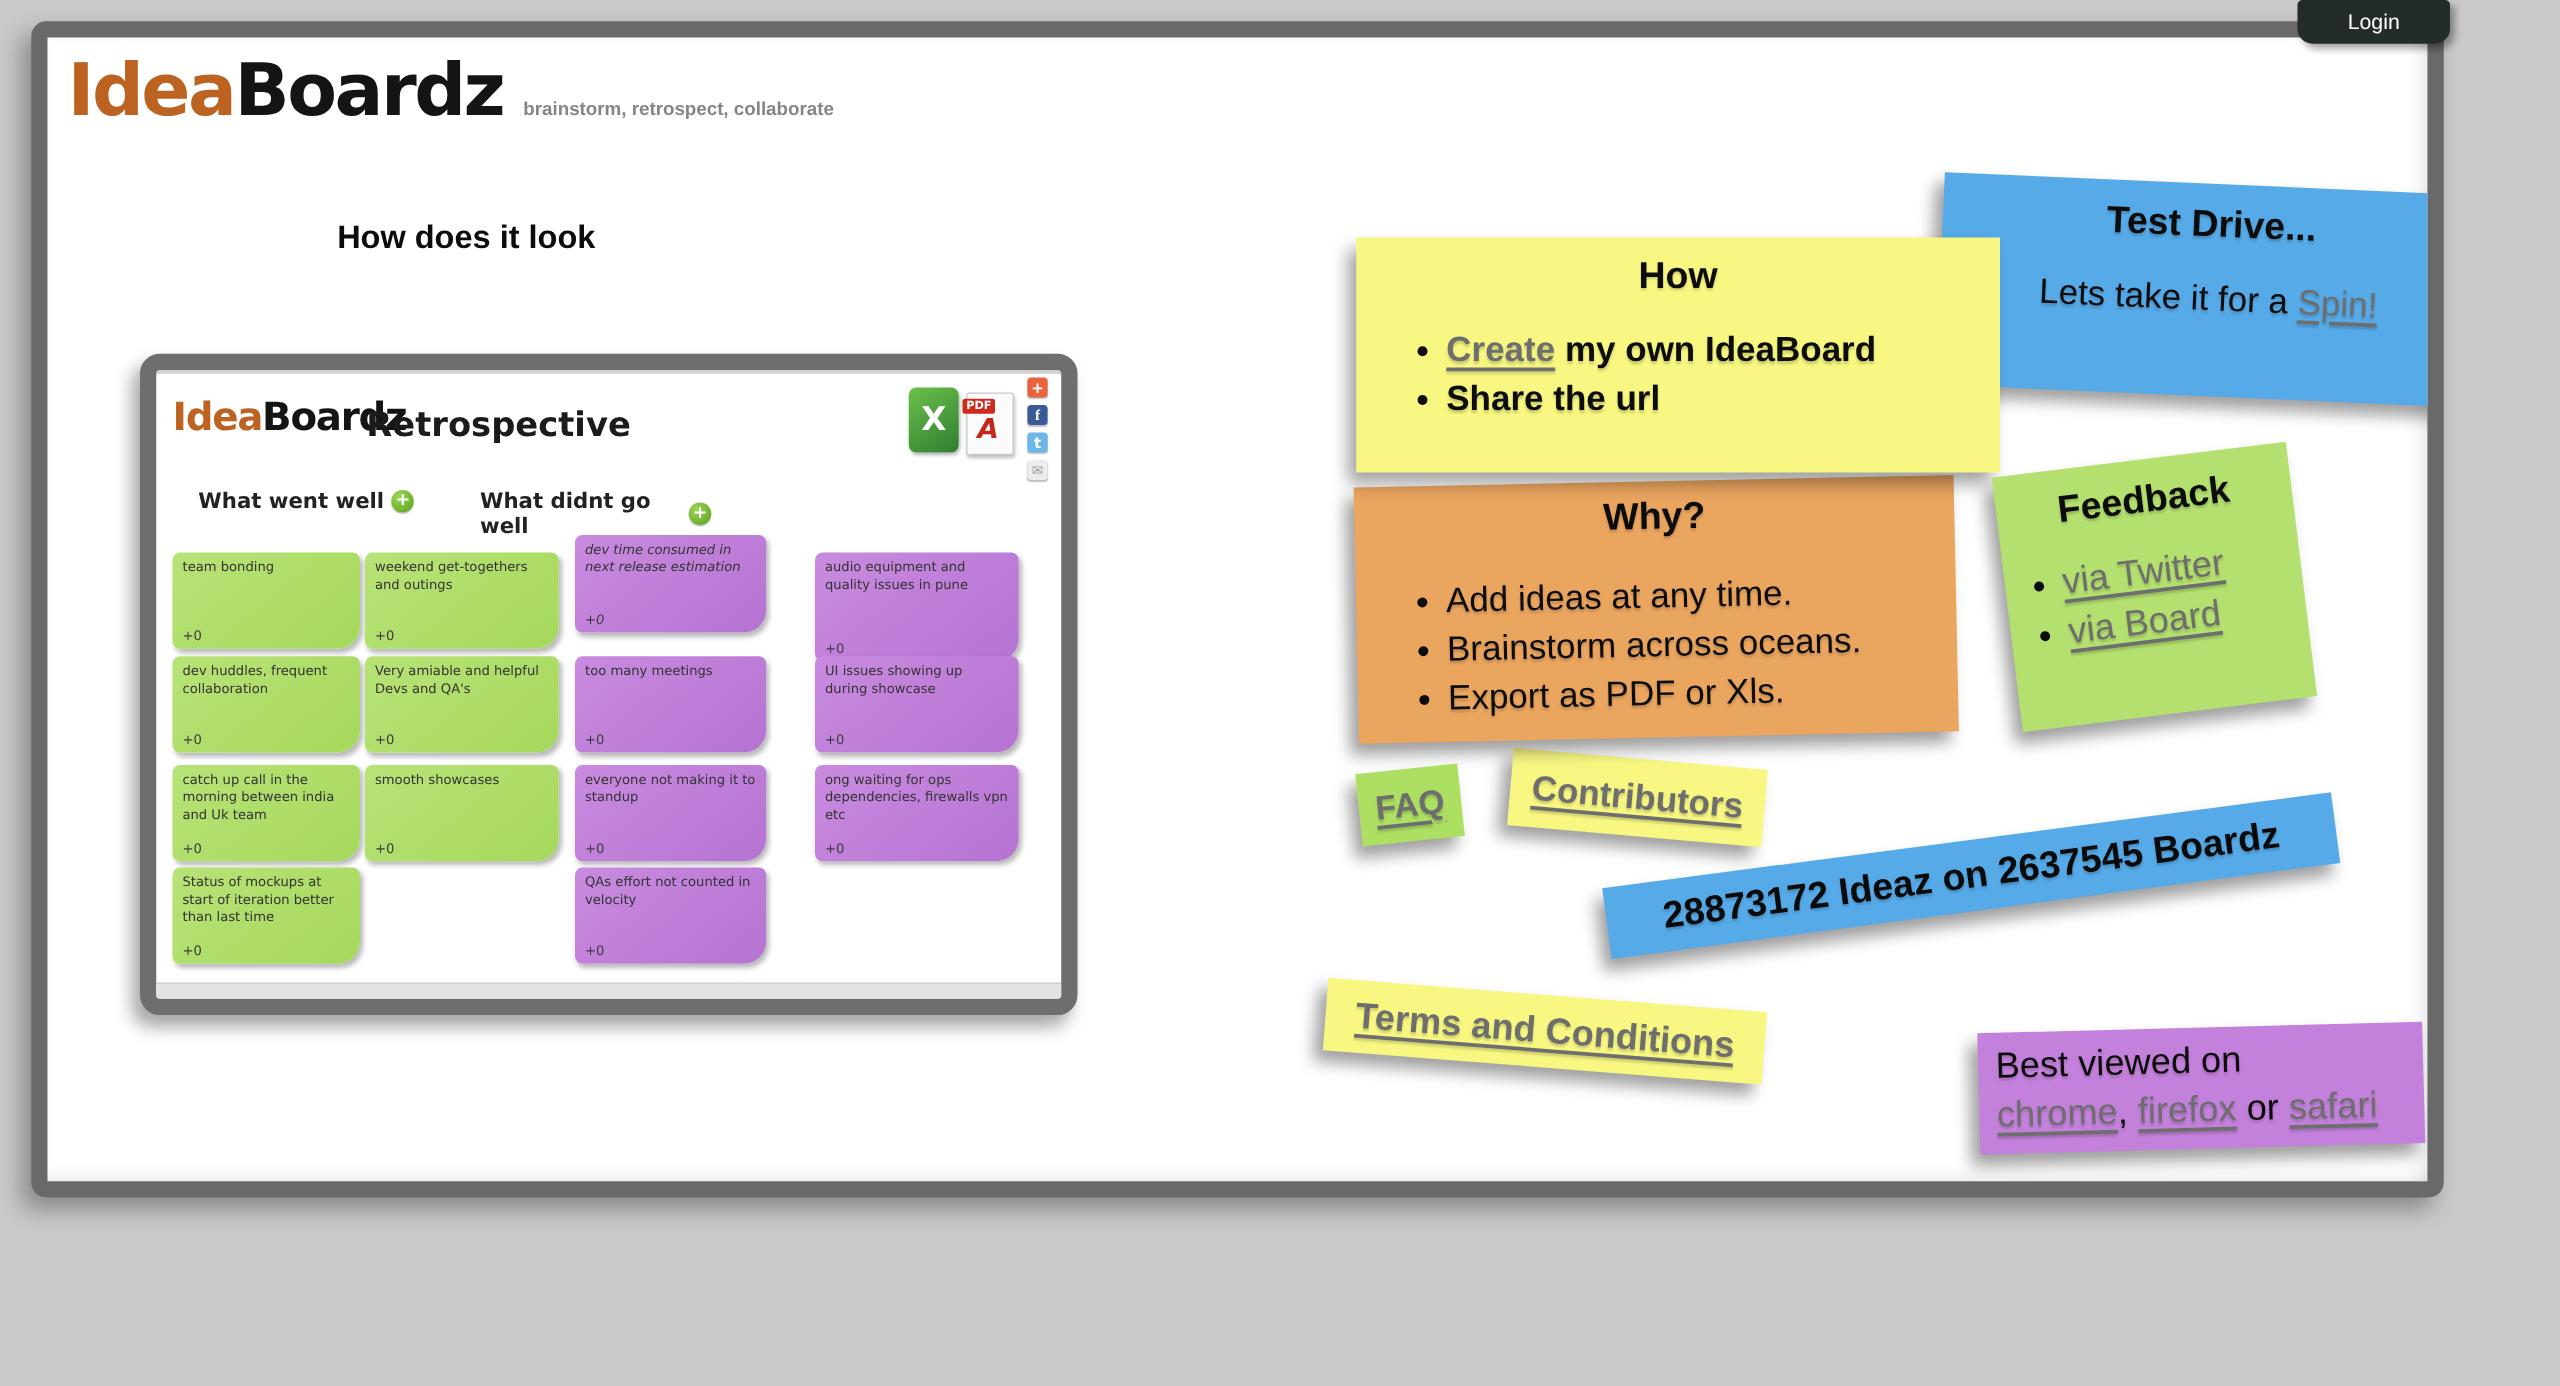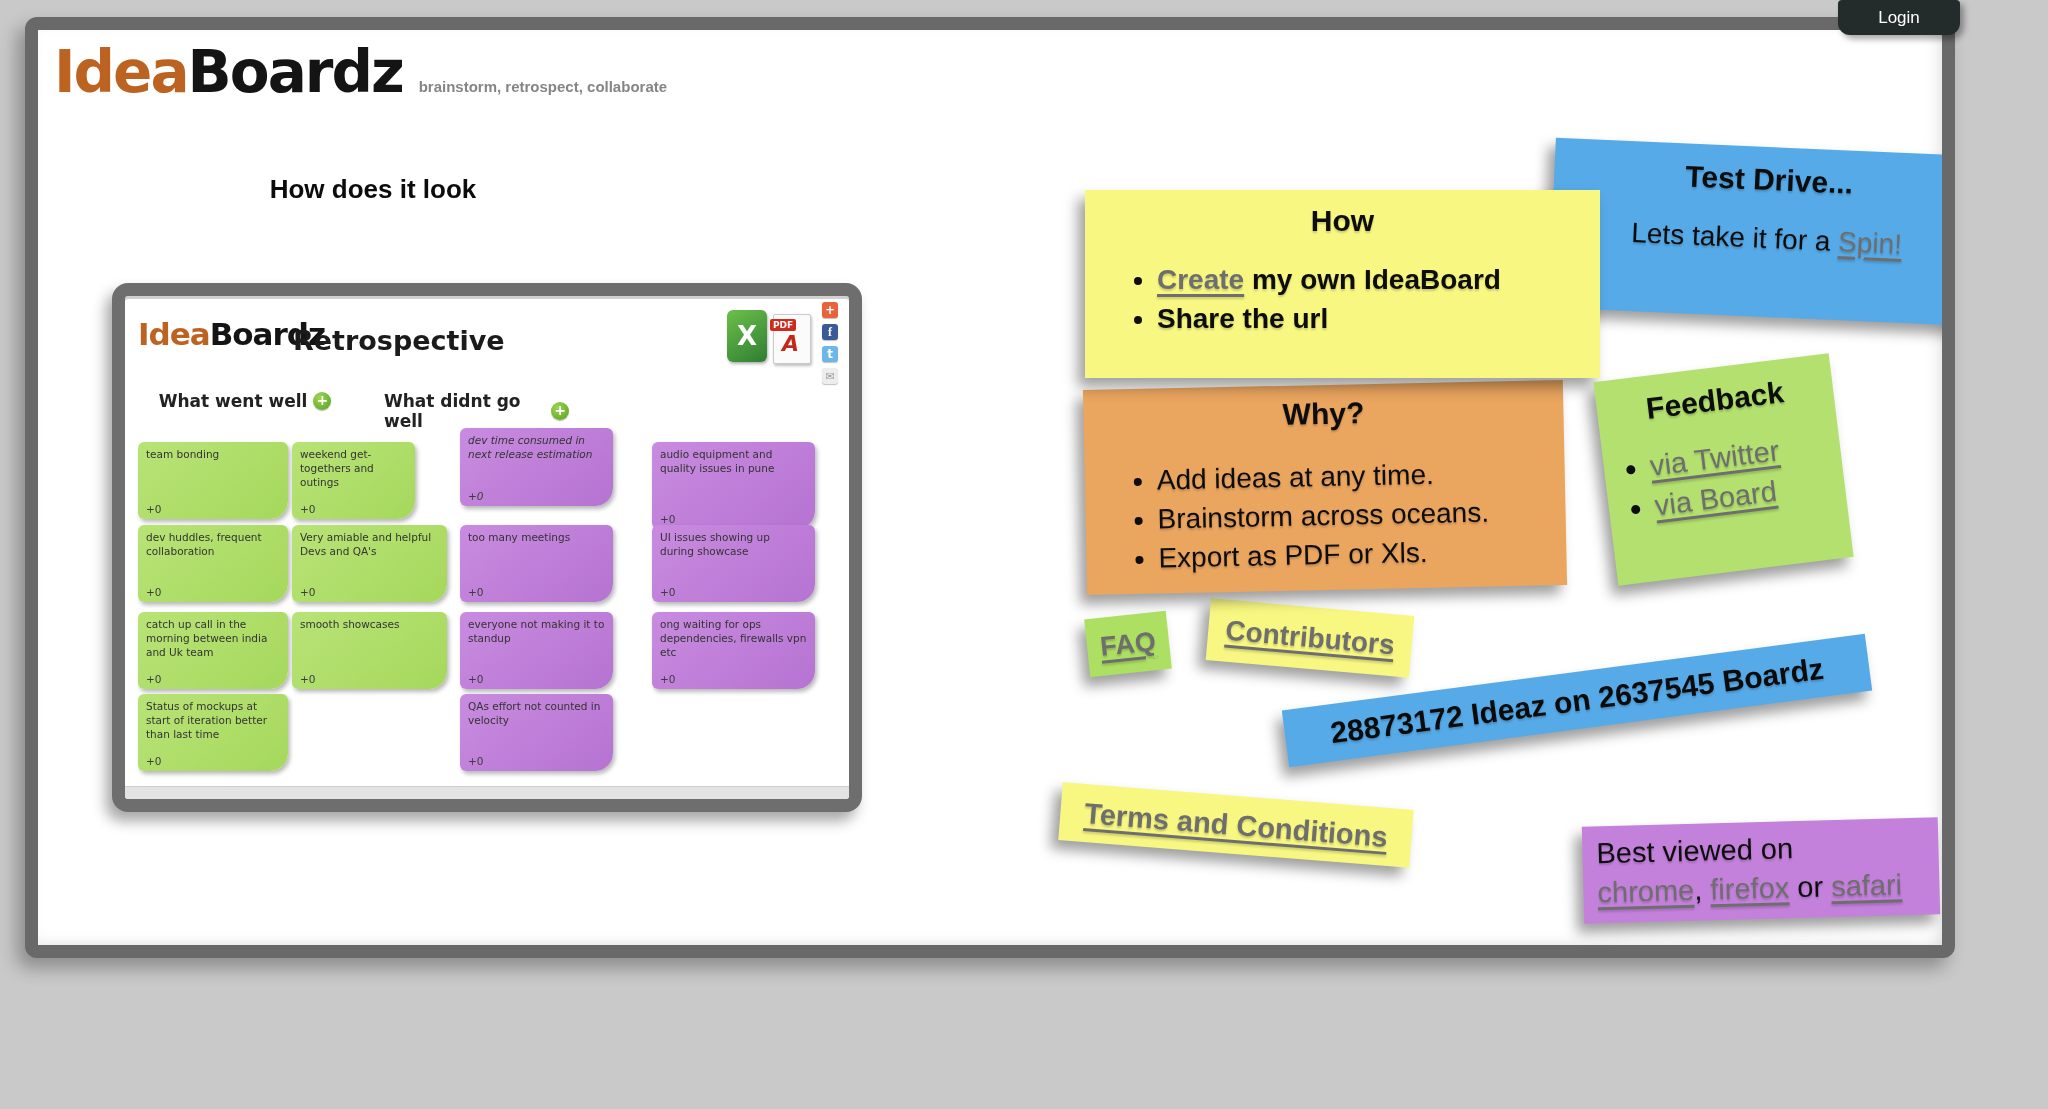--- a/index.html
+++ b/index.html
@@ -178,7 +178,7 @@
               <div class="note-text">team bonding</div>
               <div class="note-votes">+0</div>
             </div>
-            <div class="note green" style="left: 167px; top: 146px; width: 123px; height: 77px;">
+            <div class="note green" style="left: 167px; top: 146px; width: 155px; height: 77px;">
               <div class="note-text">weekend get-togethers and outings</div>
               <div class="note-votes">+0</div>
             </div>

